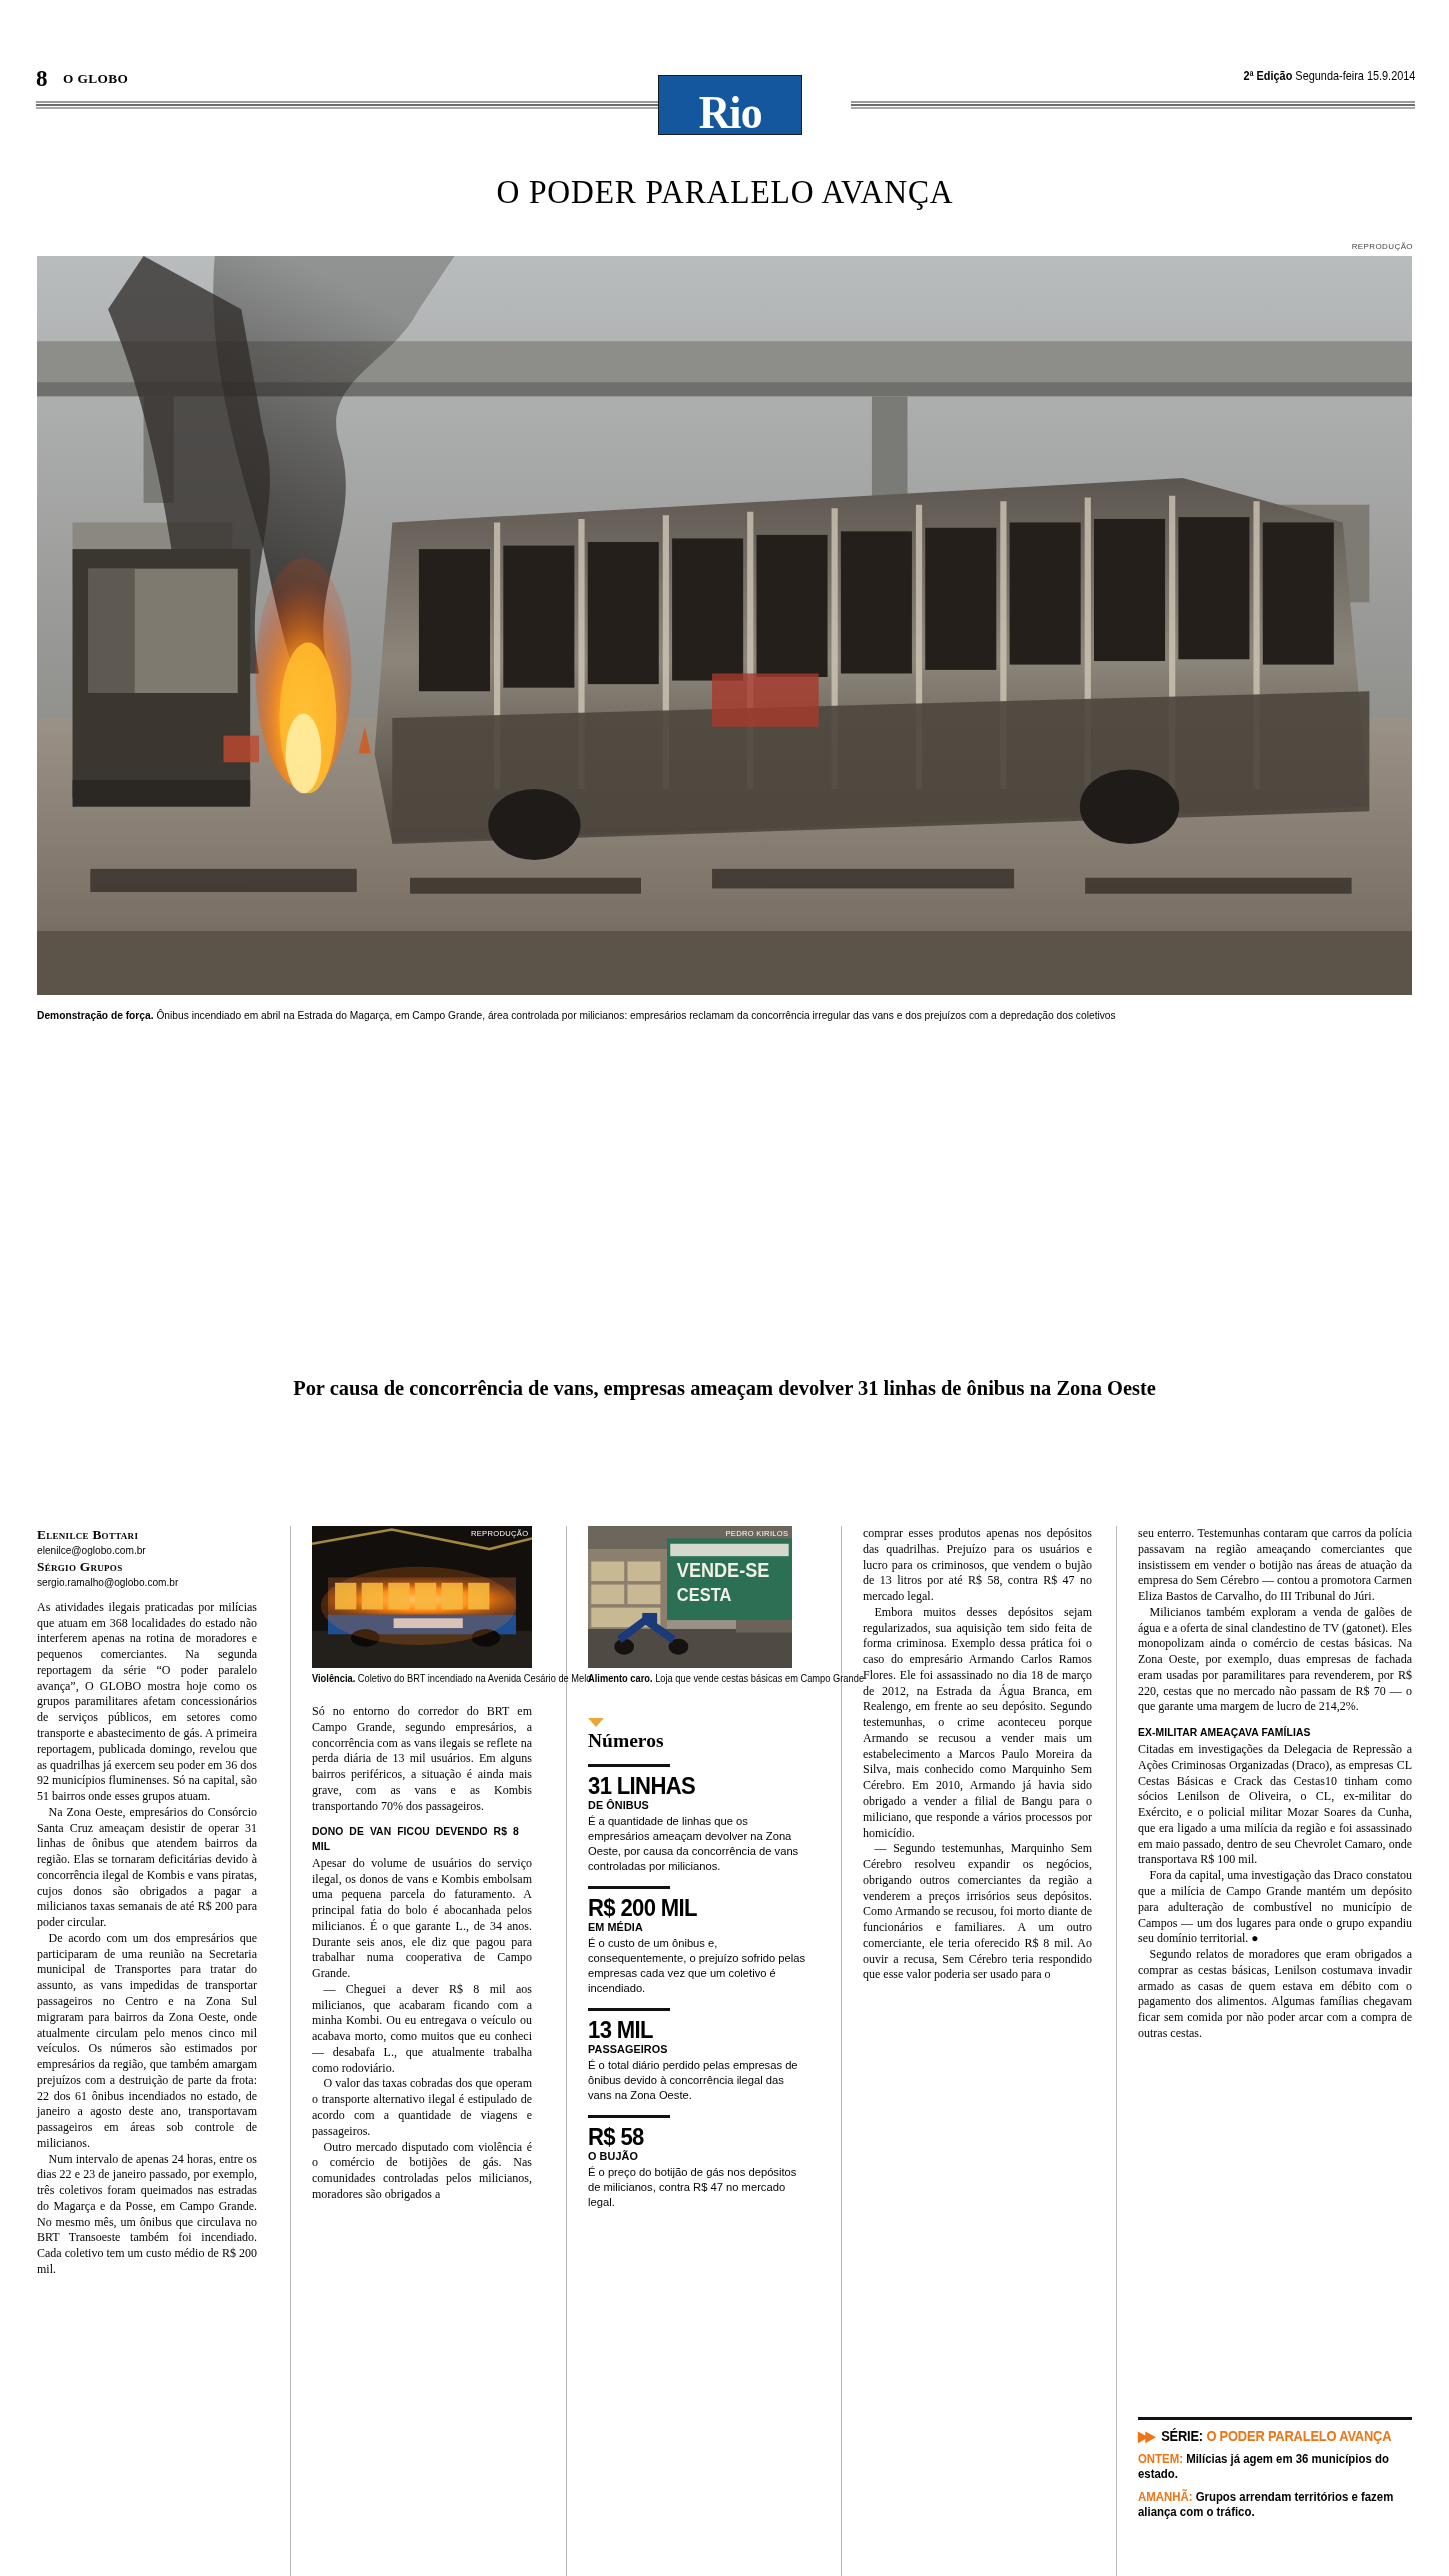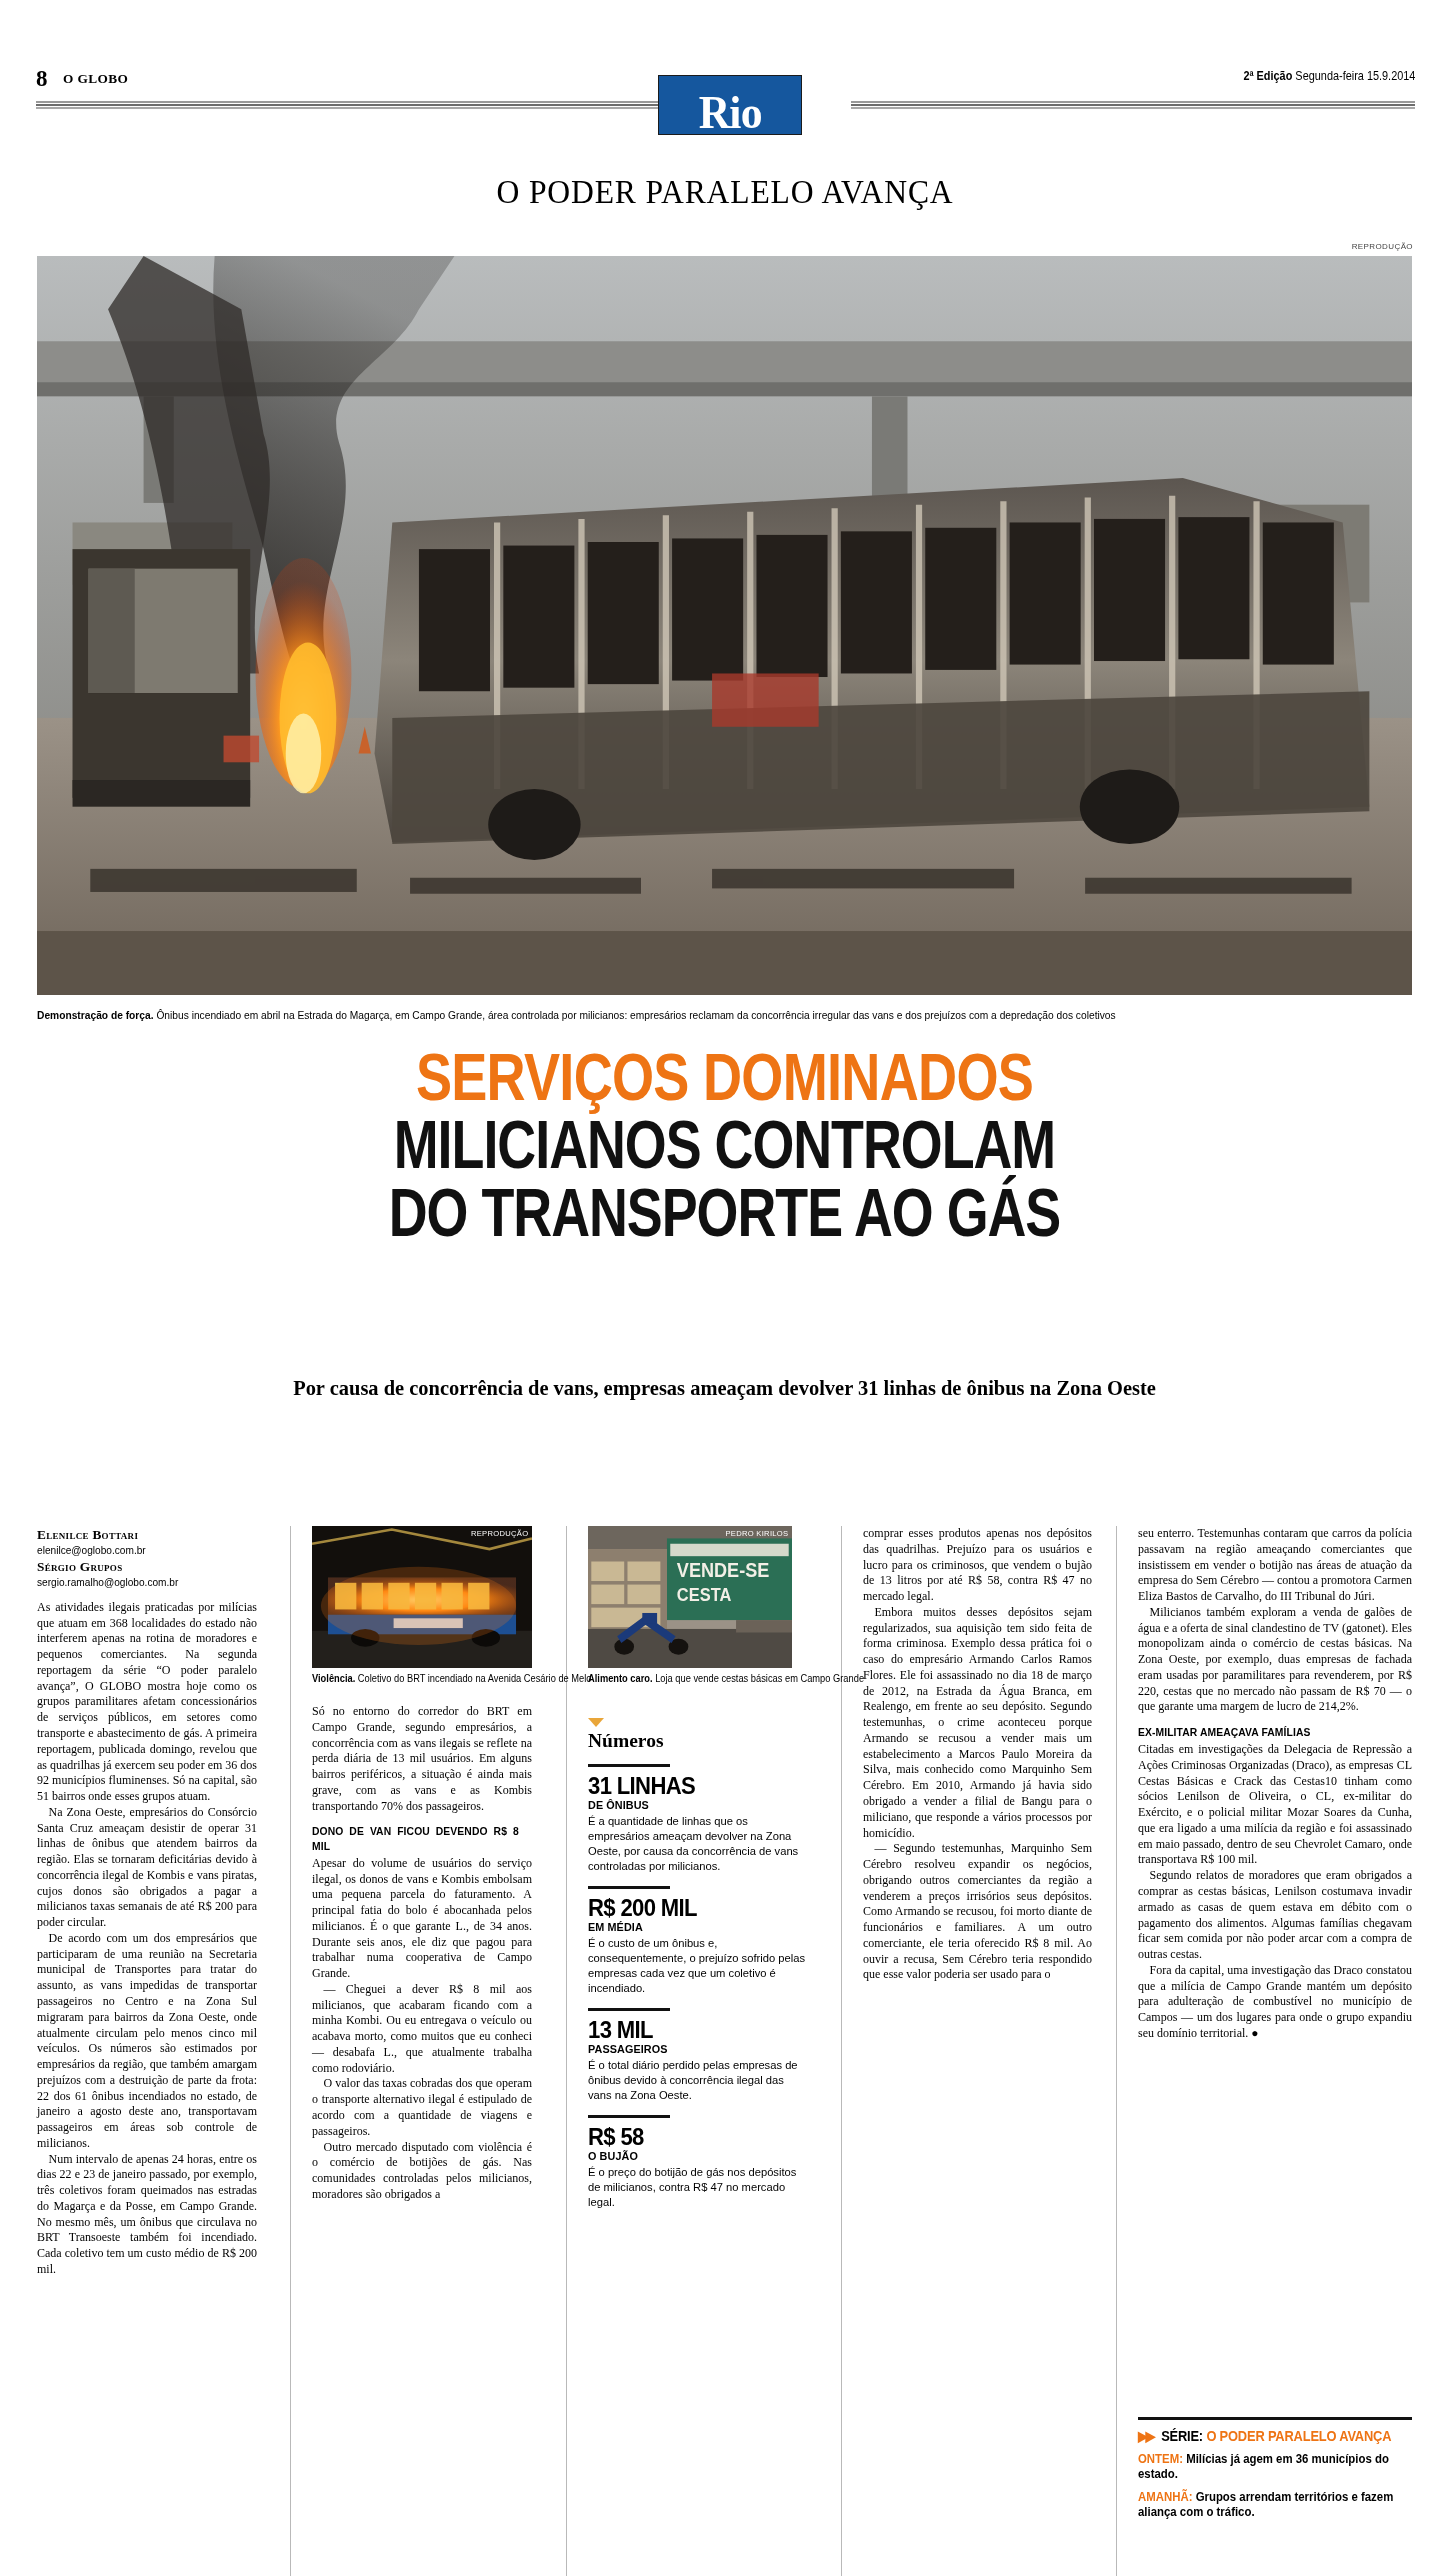--- a/index.html
+++ b/index.html
@@ -249,11 +249,6 @@
     <span>Ônibus incendiado em abril na Estrada do Magarça, em Campo Grande, área controlada por milicianos: empresários reclamam da concorrência irregular das vans e dos prejuízos com a depredação dos coletivos</span>
   </div>
 
-  <div class="hl-wrap">
-    <span class="hl1">SERVIÇOS DOMINADOS</span>
-    <span class="hl2">MILICIANOS CONTROLAM</span>
-    <span class="hl3">DO TRANSPORTE AO GÁS</span>
-  </div>
   <div class="subhead">Por causa de concorrência de vans, empresas ameaçam devolver 31 linhas de ônibus na Zona Oeste</div>
 
   <div class="cols">

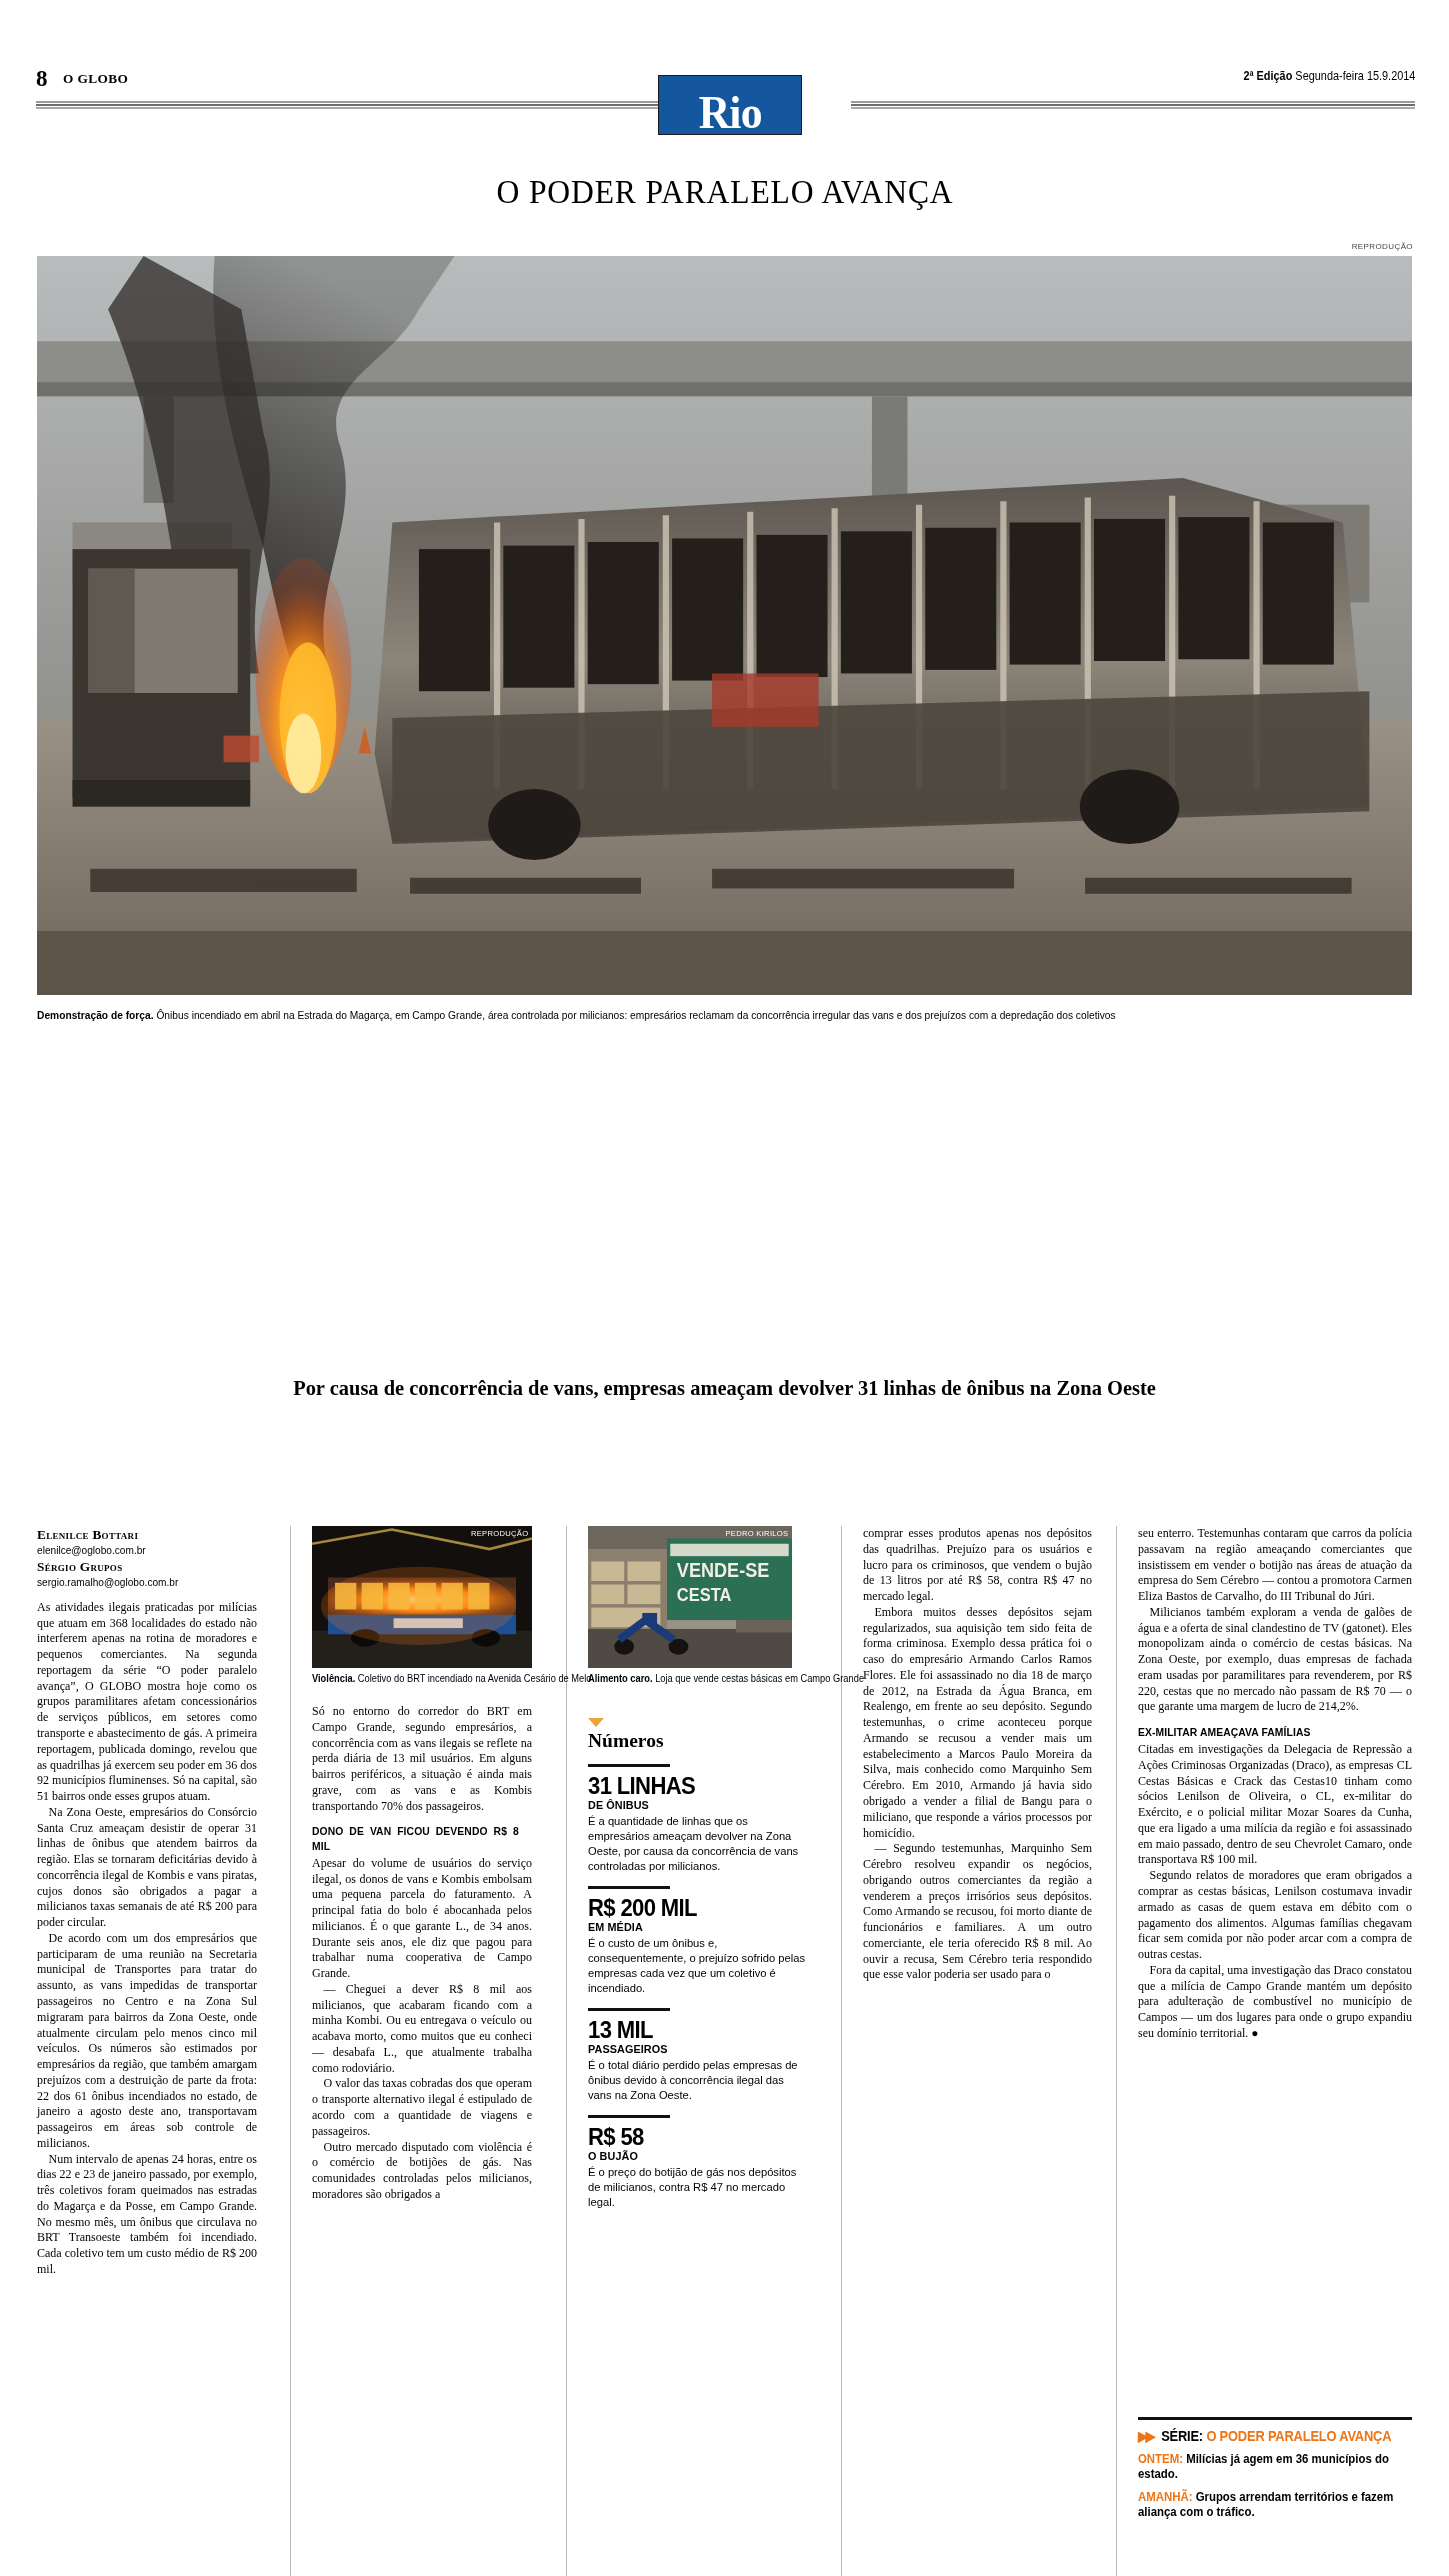--- a/index.html
+++ b/index.html
@@ -393,8 +393,8 @@
         <p>Milicianos também exploram a venda de galões de água e a oferta de sinal clandestino de TV (gatonet). Eles monopolizam ainda o comércio de cestas básicas. Na Zona Oeste, por exemplo, duas empresas de fachada eram usadas por paramilitares para revenderem, por R$ 220, cestas que no mercado não passam de R$ 70 — o que garante uma margem de lucro de 214,2%.</p>
         <div class="subhd">EX-MILITAR AMEAÇAVA FAMÍLIAS</div>
         <p class="noind">Citadas em investigações da Delegacia de Repressão a Ações Criminosas Organizadas (Draco), as empresas CL Cestas Básicas e Crack das Cestas10 tinham como sócios Lenilson de Oliveira, o CL, ex-militar do Exército, e o policial militar Mozar Soares da Cunha, que era ligado a uma milícia da região e foi assassinado em maio passado, dentro de seu Chevrolet Camaro, onde transportava R$ 100 mil.</p>
+        <p>Fora da capital, uma investigação das Draco constatou que a milícia de Campo Grande mantém um depósito para adulteração de combustível no município de Campos — um dos lugares para onde o grupo expandiu seu domínio territorial. ●</p>
         <p>Segundo relatos de moradores que eram obrigados a comprar as cestas básicas, Lenilson costumava invadir armado as casas de quem estava em débito com o pagamento dos alimentos. Algumas famílias chegavam ficar sem comida por não poder arcar com a compra de outras cestas.</p>
-        <p>Fora da capital, uma investigação das Draco constatou que a milícia de Campo Grande mantém um depósito para adulteração de combustível no município de Campos — um dos lugares para onde o grupo expandiu seu domínio territorial. ●</p>
       </div>
     </div>
 

